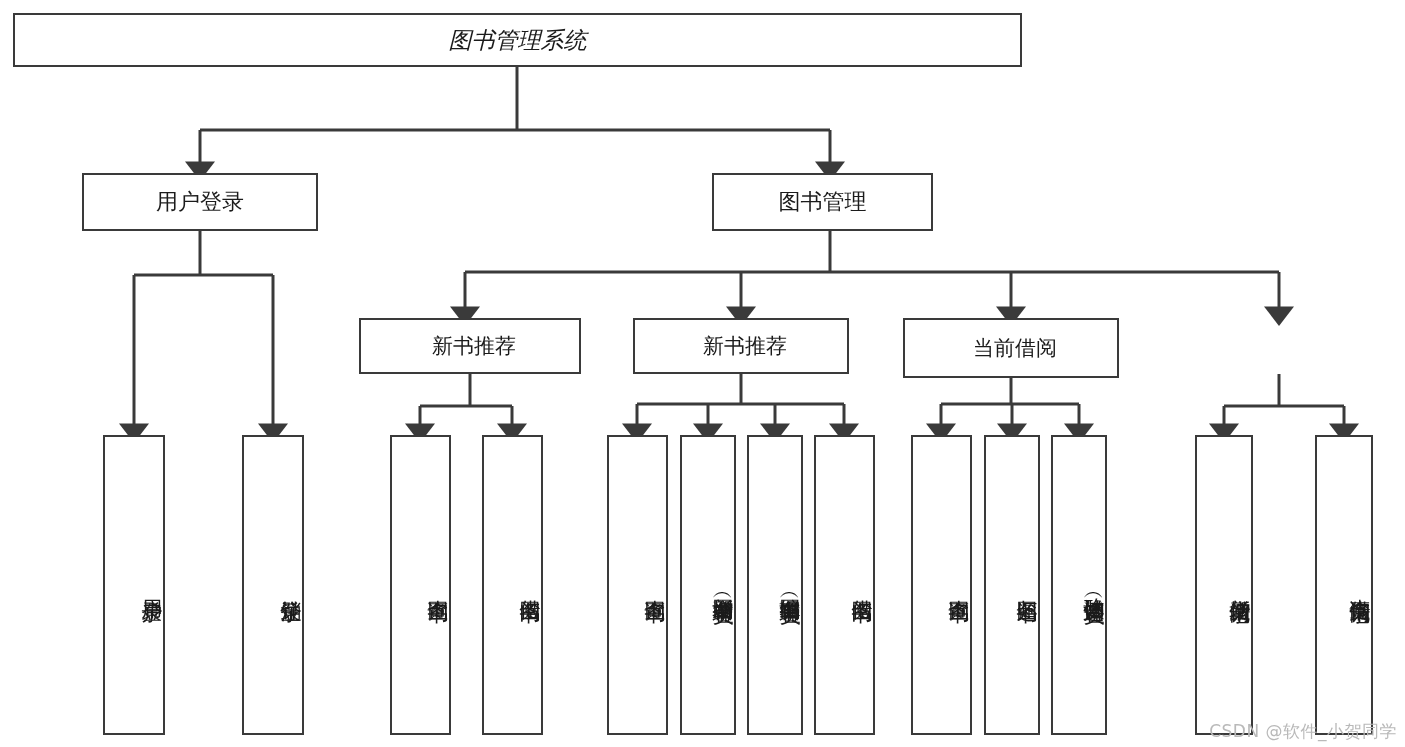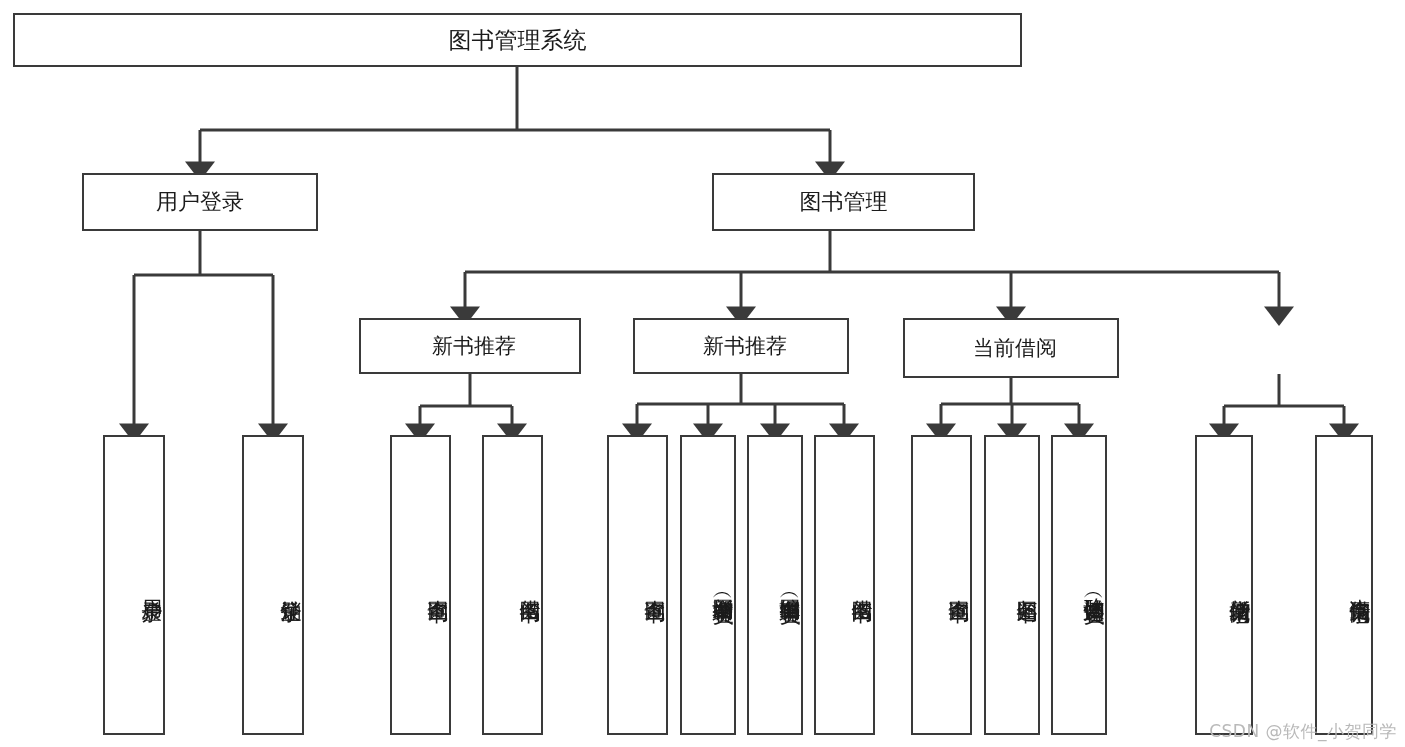--- a/index.html
+++ b/index.html
@@ -39,6 +39,7 @@
   }
   .node.root {
     font-size: 23px;
+    font-style: italic;
   }
   .node.level1 {
     font-size: 22px;

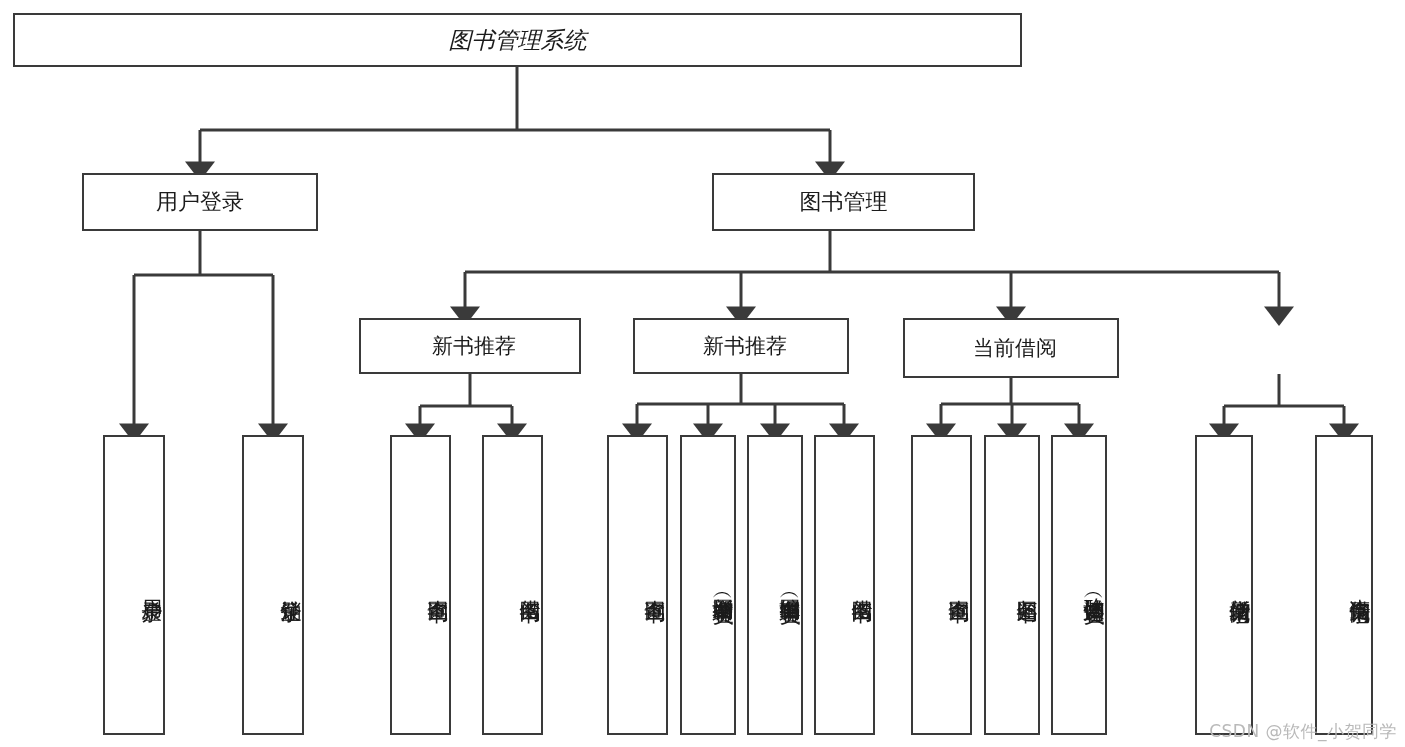--- a/index.html
+++ b/index.html
@@ -136,7 +136,7 @@
   <div class="node level1" style="left:82px; top:173px; width:236px; height:58px;">
     <span>用户登录</span>
   </div>
-  <div class="node level1" style="left:712px; top:173px; width:263px; height:58px;">
+  <div class="node level1" style="left:712px; top:173px; width:221px; height:58px;">
     <span>图书管理</span>
   </div>
 

